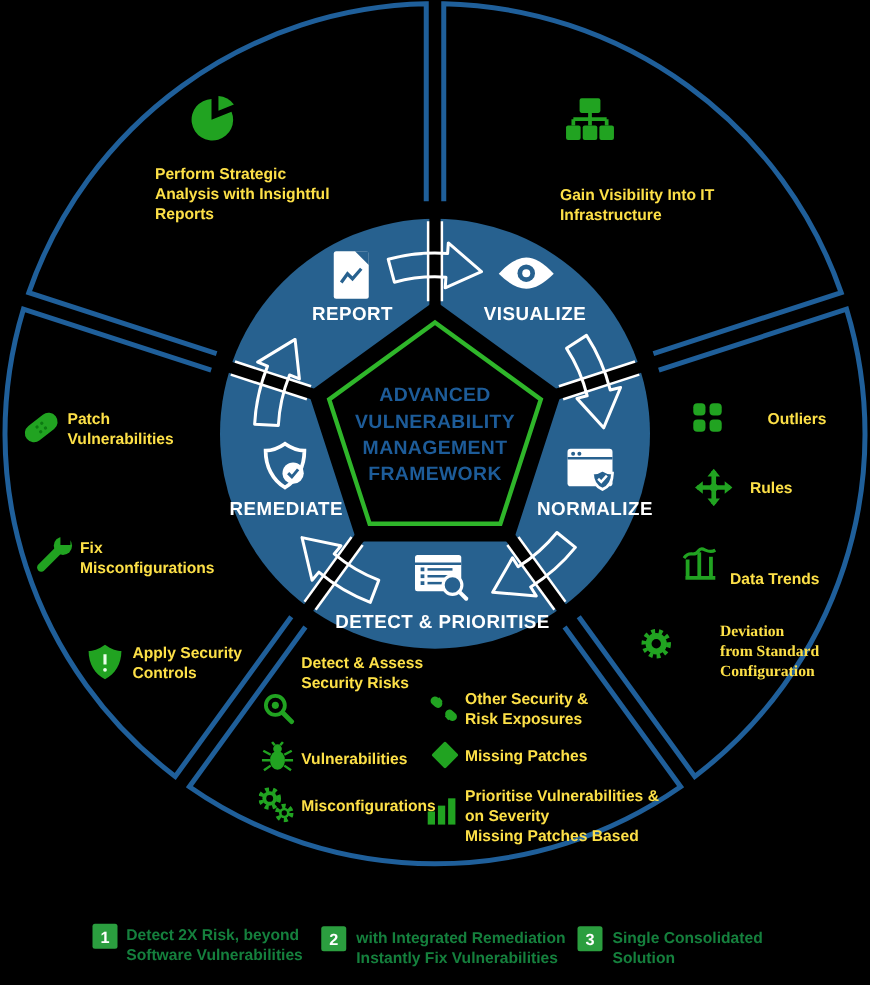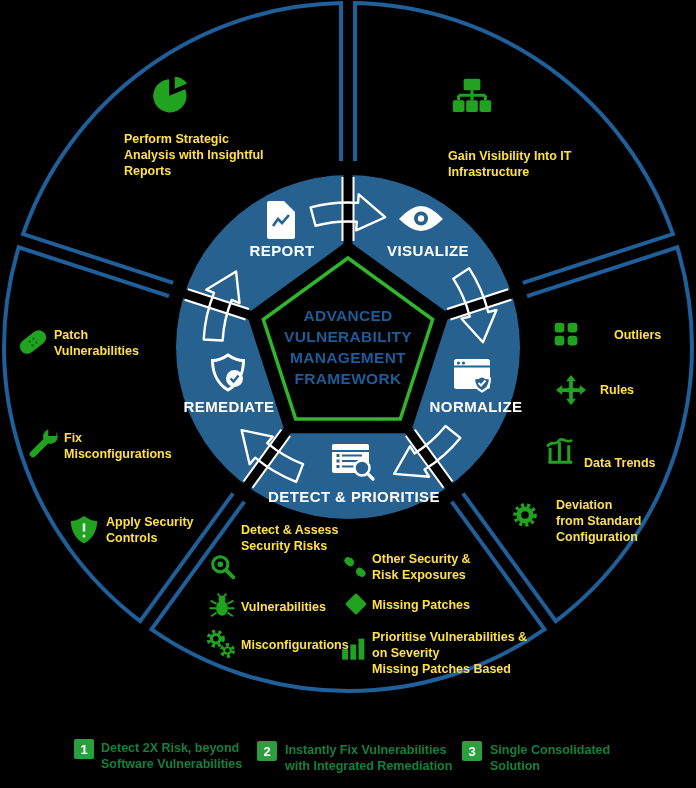--- a/index.html
+++ b/index.html
@@ -187,7 +187,7 @@
             <circle r="3.23" fill="#000"></circle>
           </g>
         </svg></div>
-      <div class="info-text" style="left: 556px; top: 497px;">
+      <div class="info-text" style="left: 576px; top: 497px; font-family: Liberation Serif, serif;">
         <span>Deviation</span>
         <span>from Standard</span>
         <span>Configuration</span>

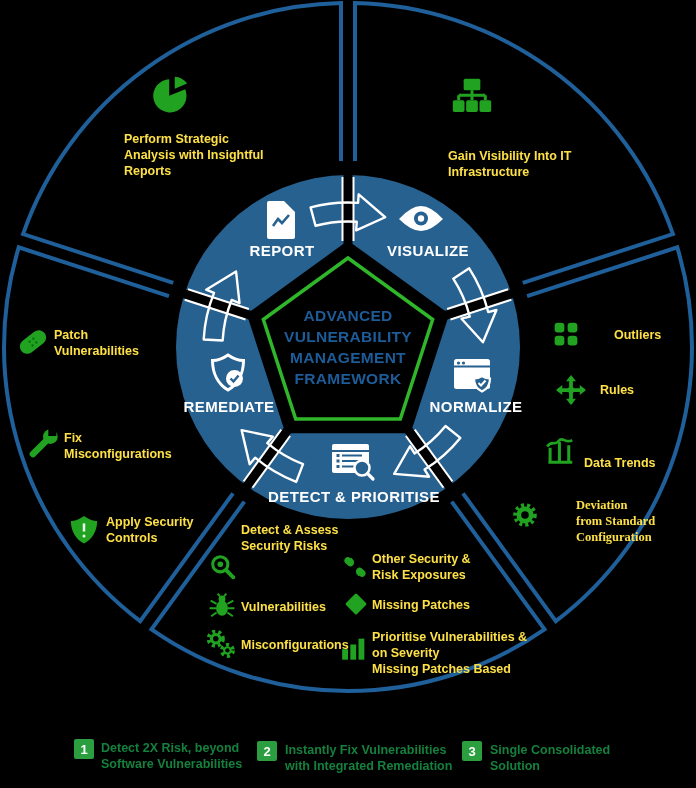--- a/index.html
+++ b/index.html
@@ -262,8 +262,8 @@
         <span>2</span>
       </div>
       <div class="legend-text" style="left: 285px; top: 742px;">
+        <span>with Integrated Remediation</span>
         <span>Instantly Fix Vulnerabilities</span>
-        <span>with Integrated Remediation</span>
       </div>
       <div class="legend-square" style="left: 462px; top: 741px; background: rgb(43, 158, 63);">
         <span>3</span>

